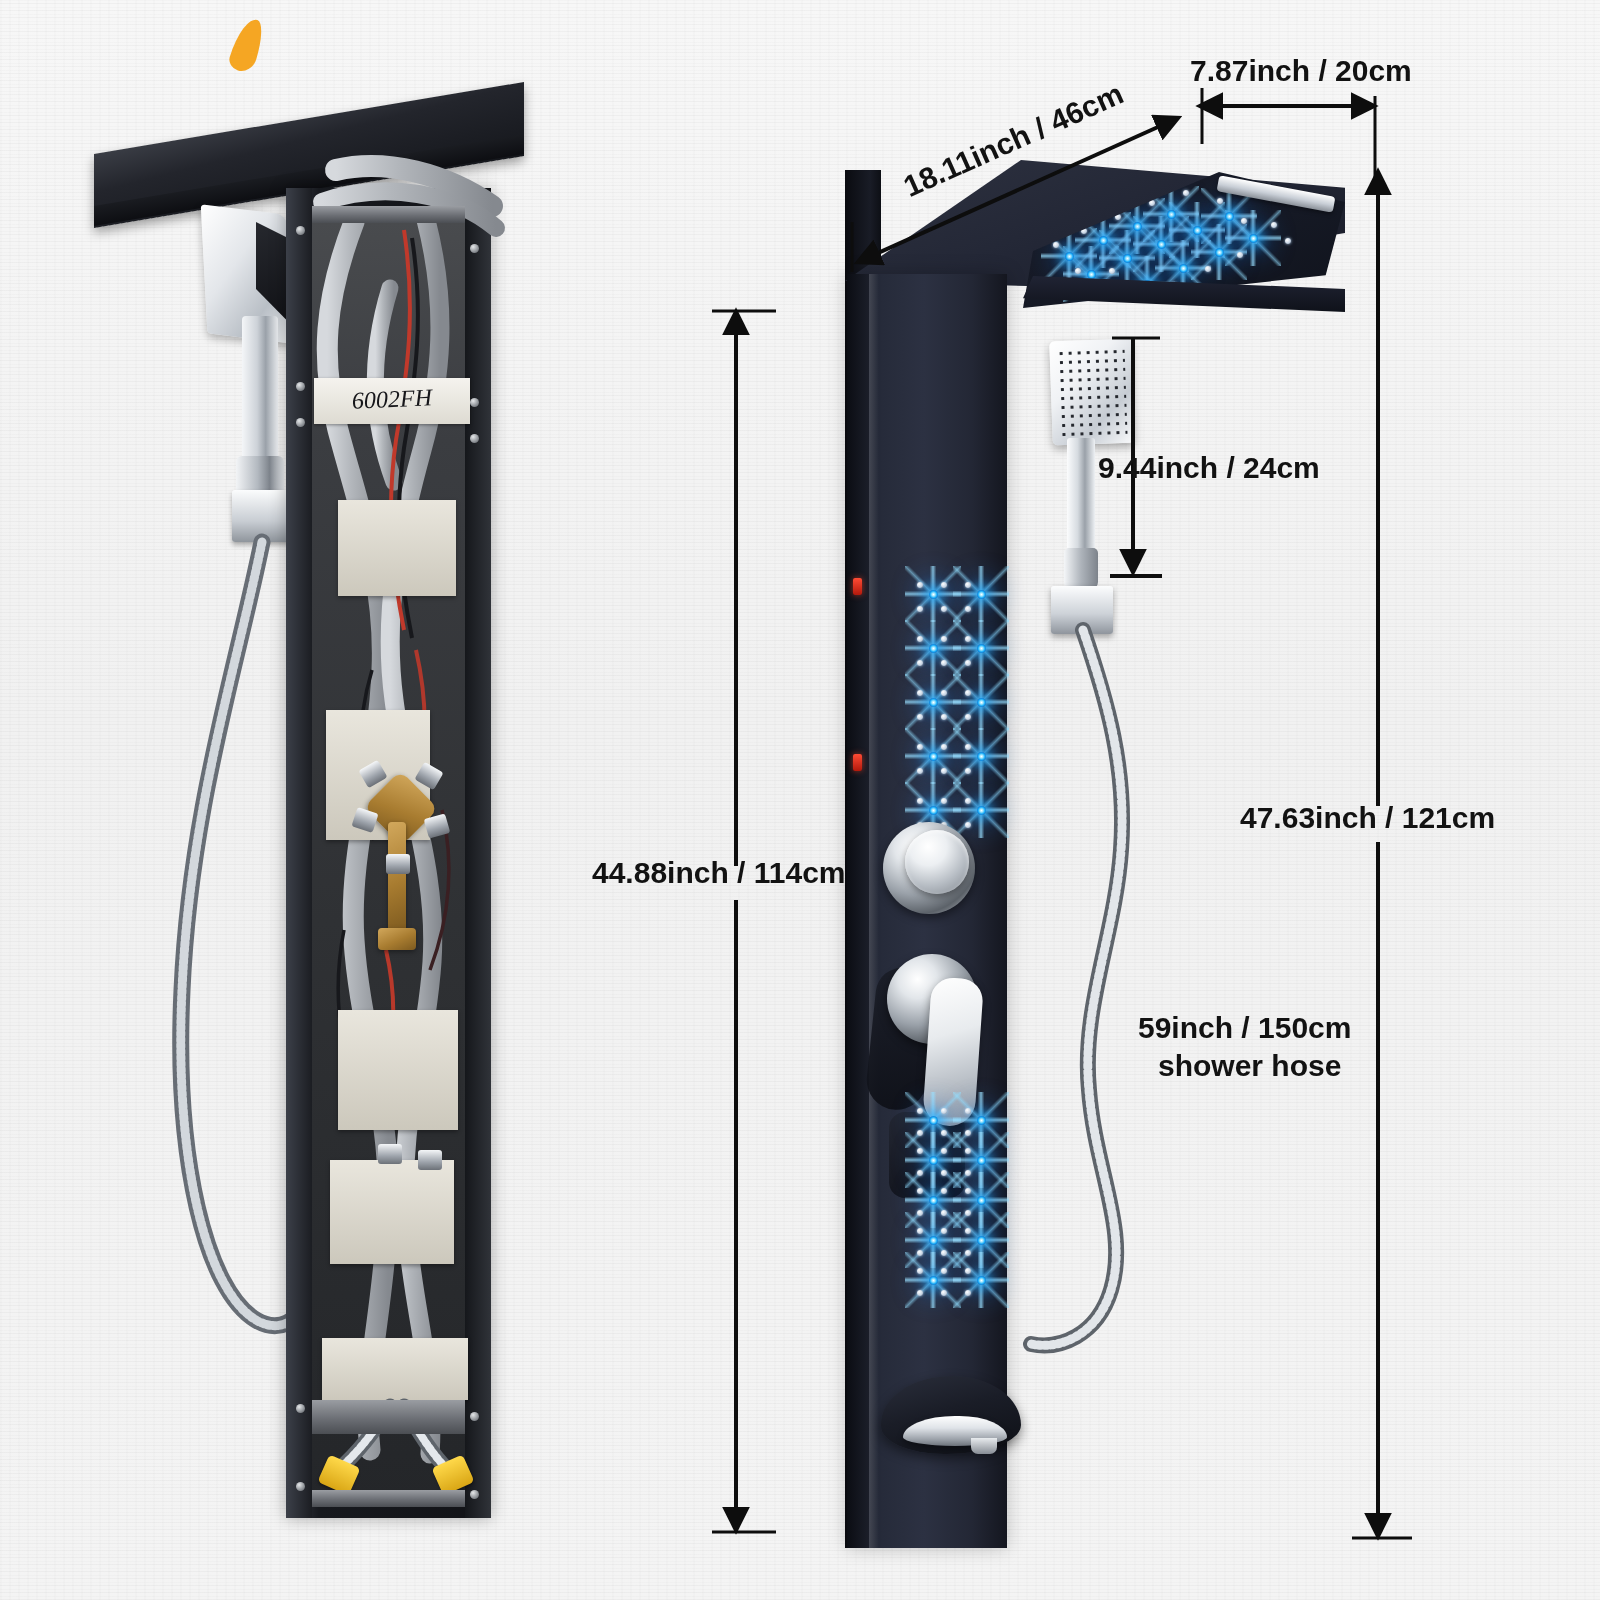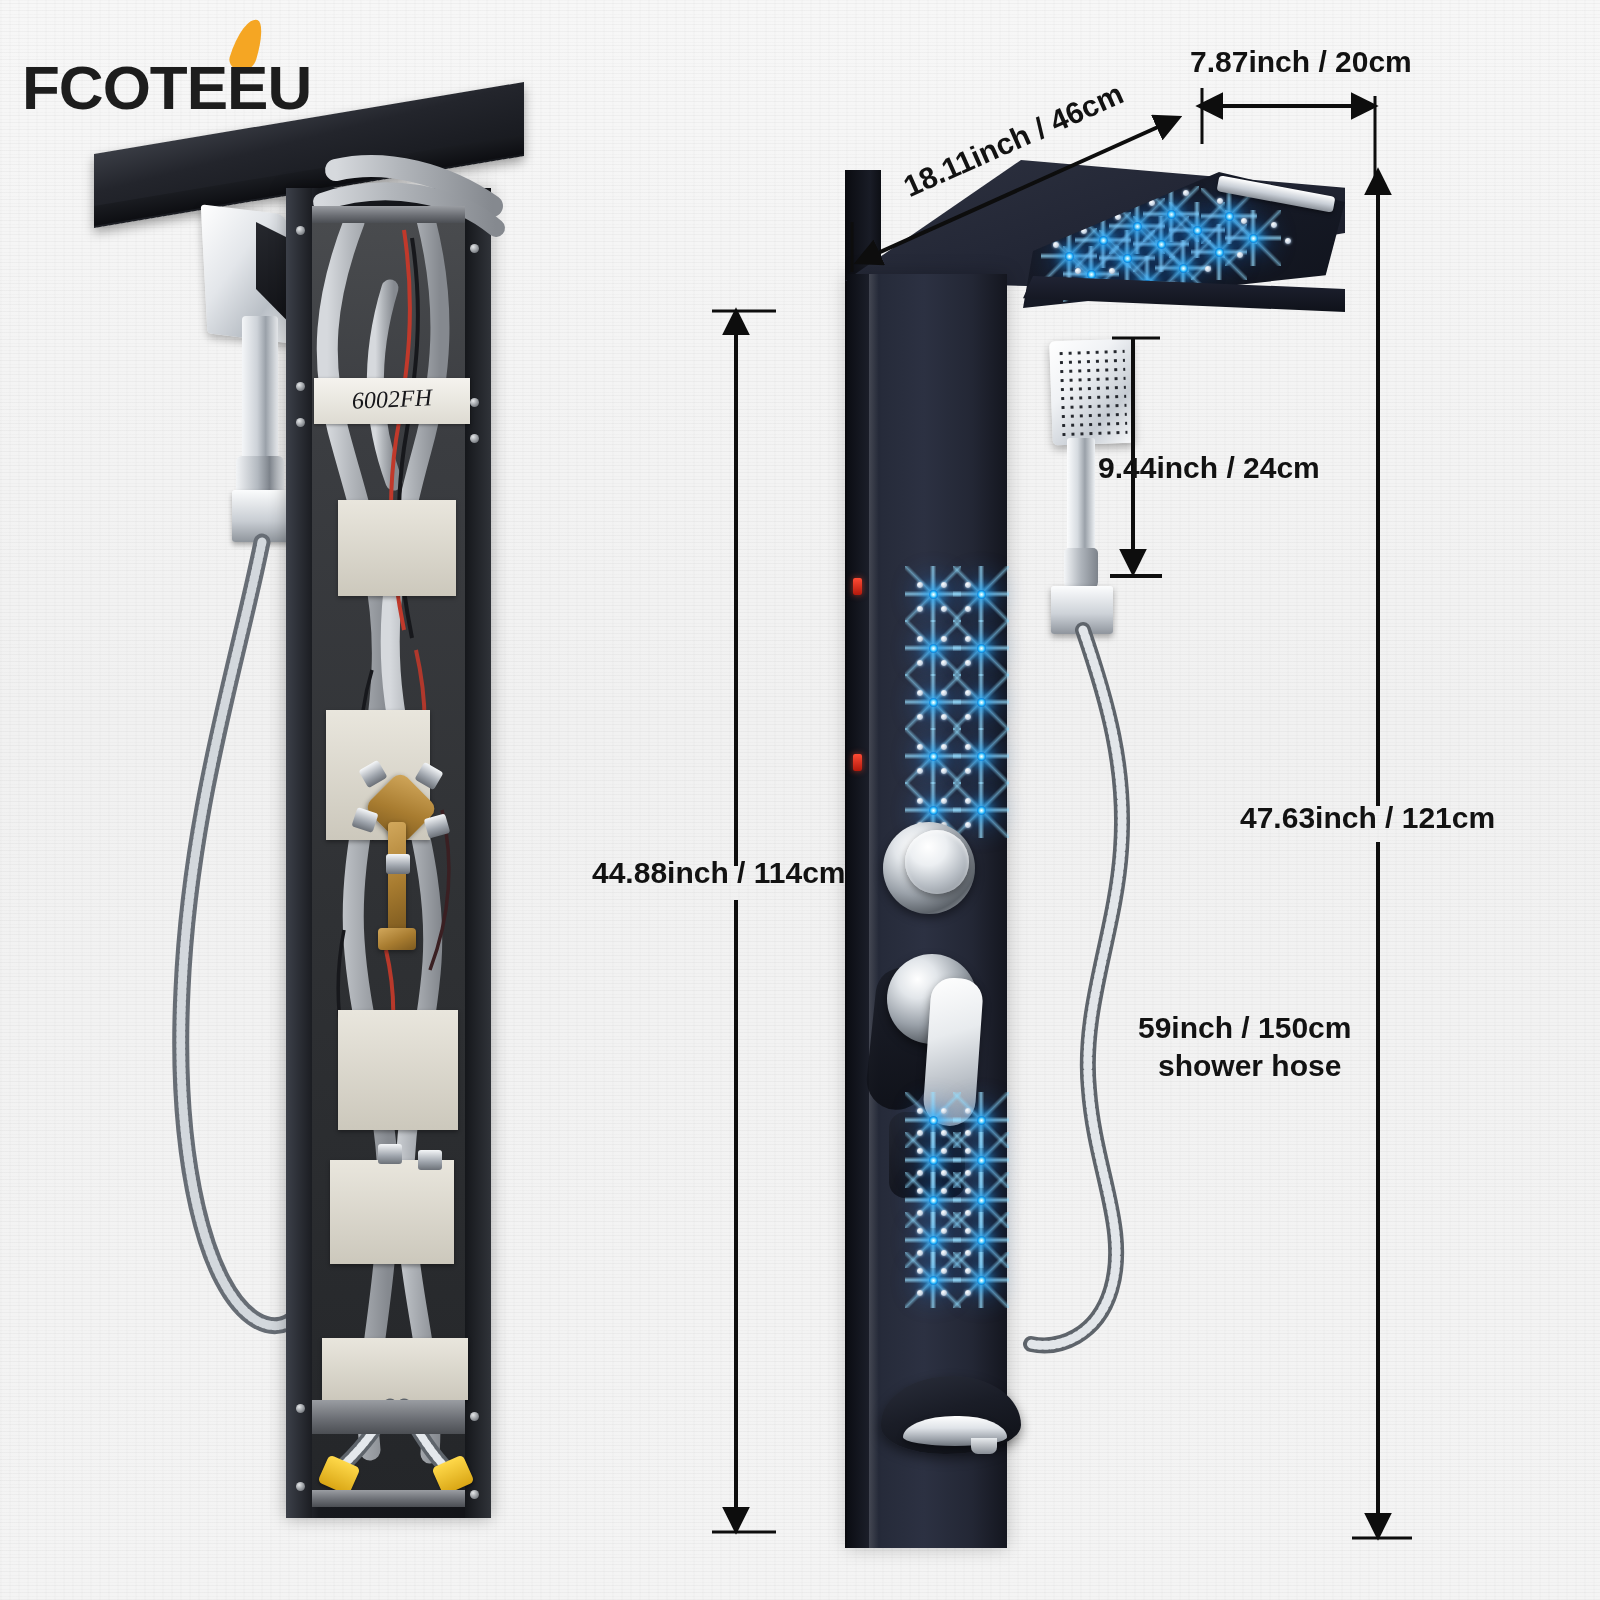--- a/index.html
+++ b/index.html
@@ -260,7 +260,6 @@
 
   <div id="logo">
     <div class="leaf"></div>
-    <div class="word">FCOTEEU</div>
   </div>
 
   <div id="left-unit">

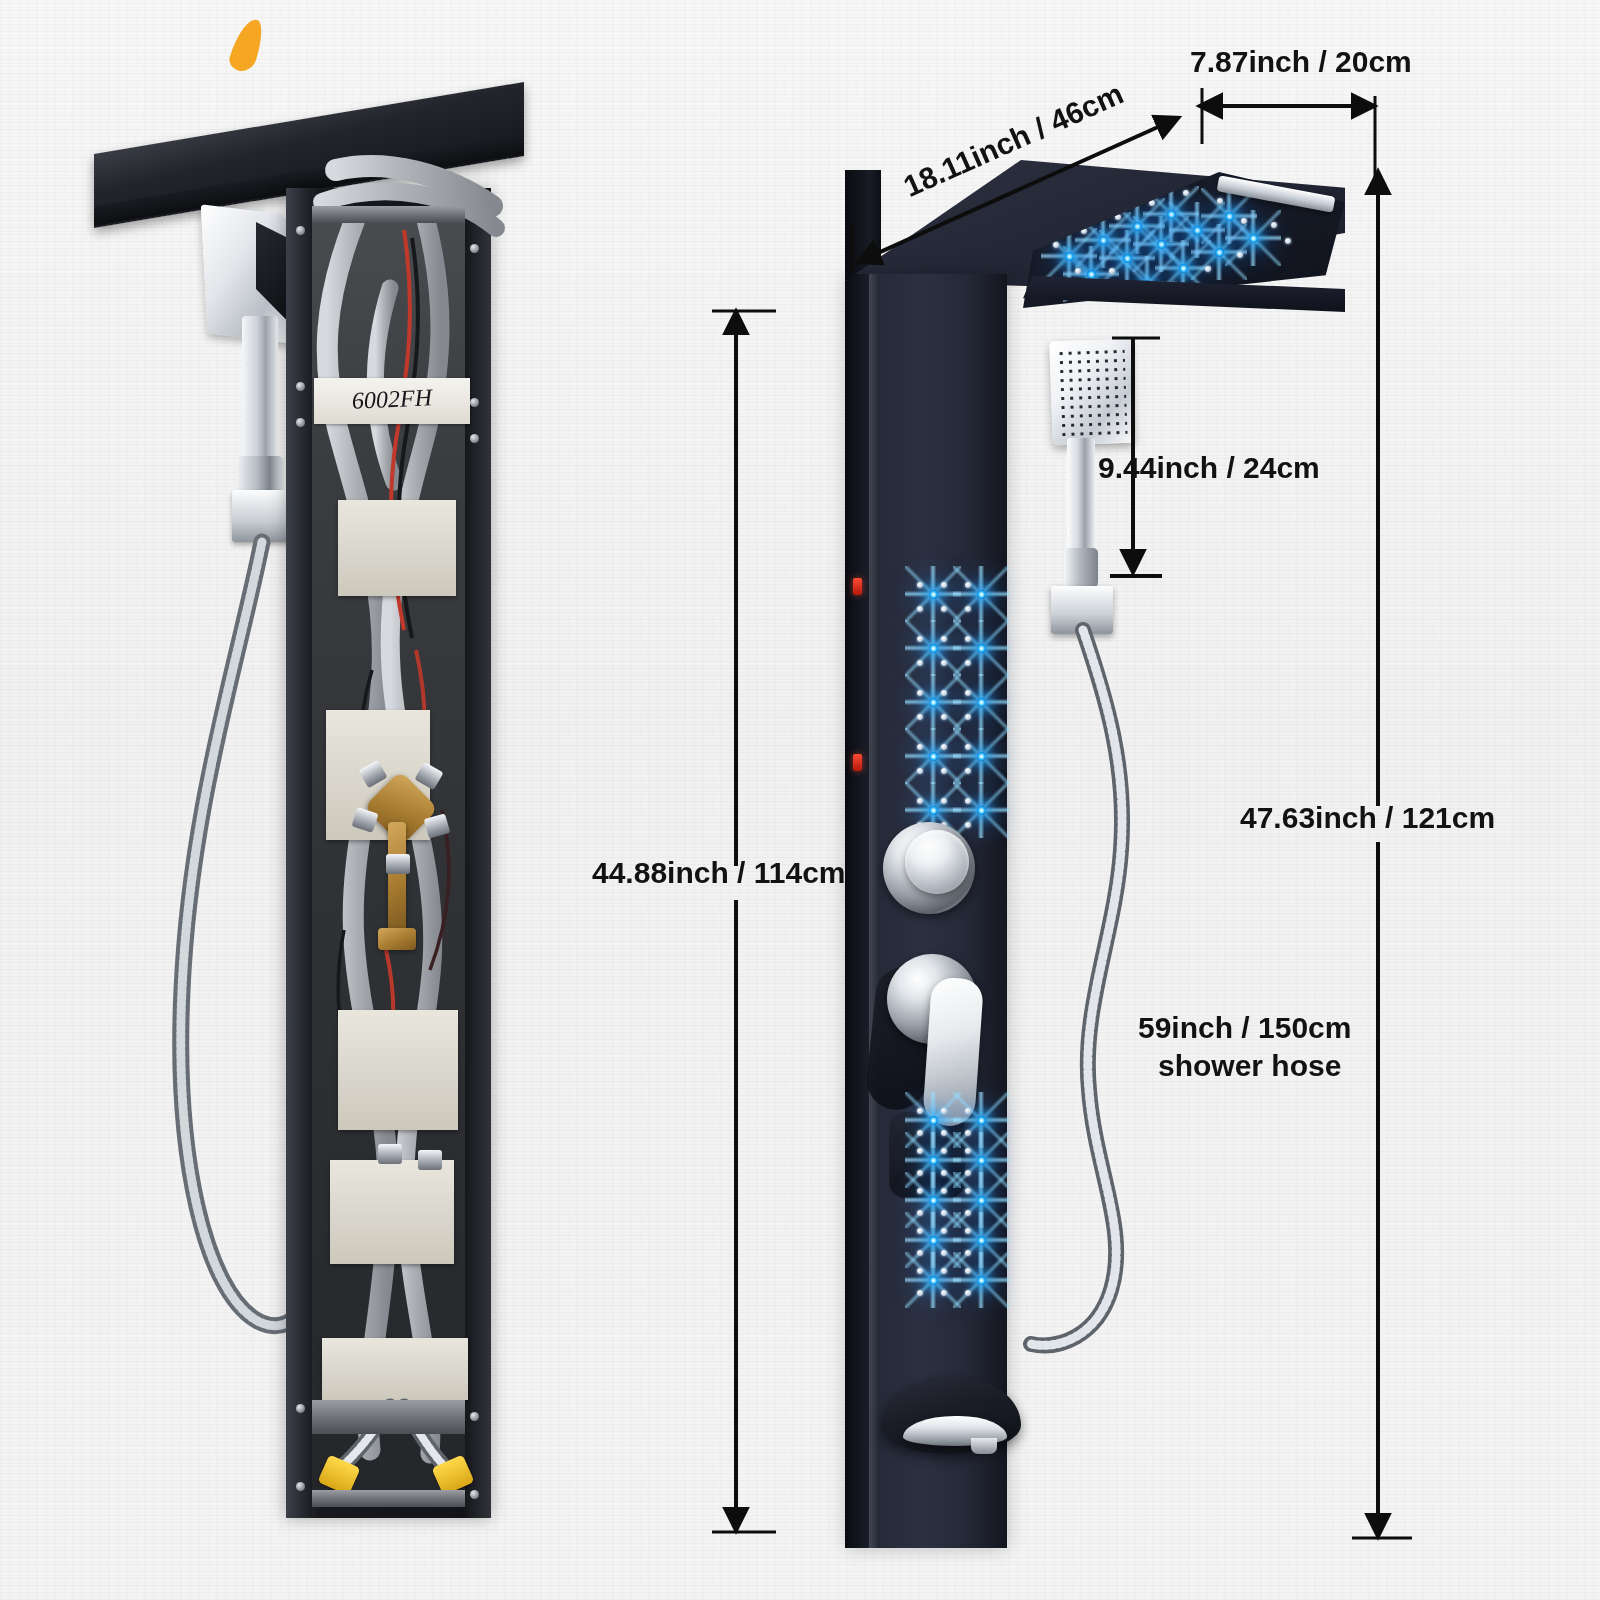--- a/index.html
+++ b/index.html
@@ -583,7 +583,7 @@
 
   <div class="dim dim-30" style="left:898px;top:172px;transform:rotate(-24deg);transform-origin:left top;">18.11inch / 46cm</div>
 
-  <div class="dim dim-30" style="left:1190px;top:44px;">7.87inch / 20cm</div>
+  <div class="dim dim-30" style="left:1190px;top:53px;">7.87inch / 20cm</div>
 
   <div class="dim dim-30" style="left:1098px;top:450px;">9.44inch / 24cm</div>
 

